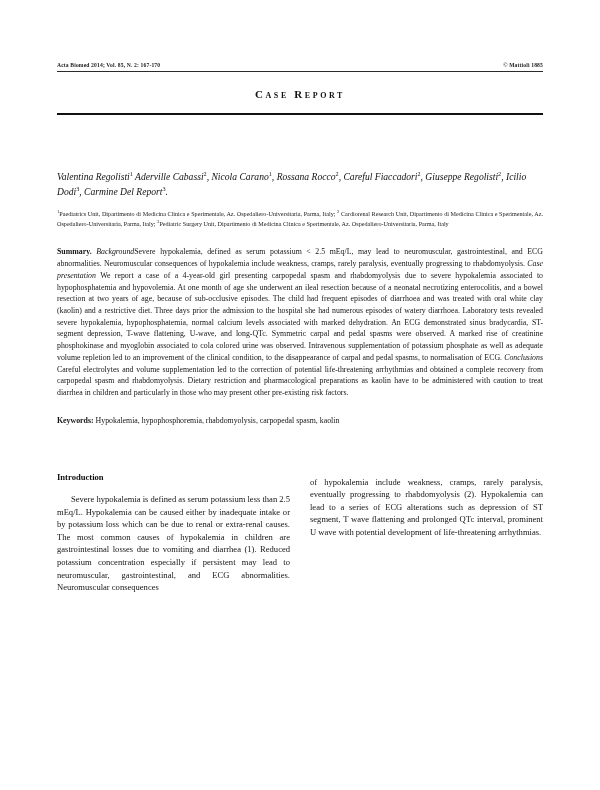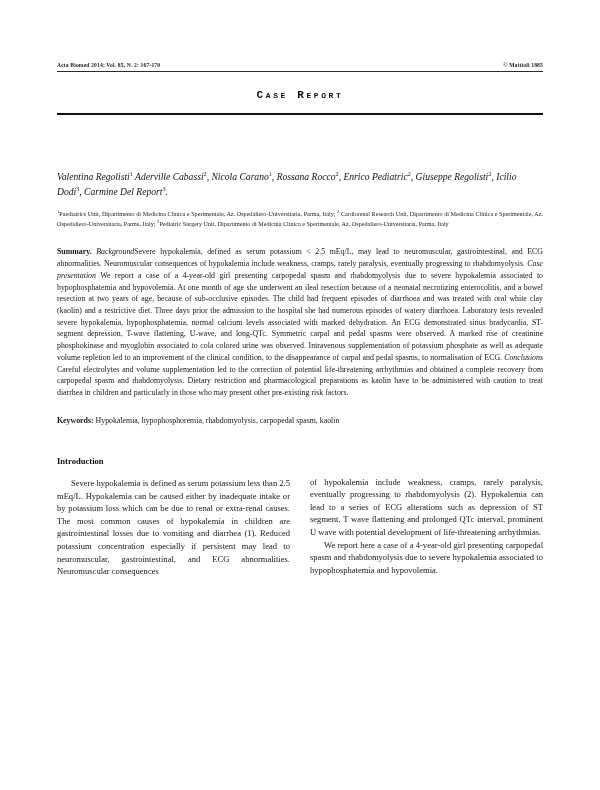--- a/index.html
+++ b/index.html
@@ -61,7 +61,7 @@
     letter-spacing: 2.6px;
     font-variant: small-caps;
     color: #121212;
-    font-family: Liberation Mono, monospace;
+    font-family: Liberation Serif, serif;
   }
 
   

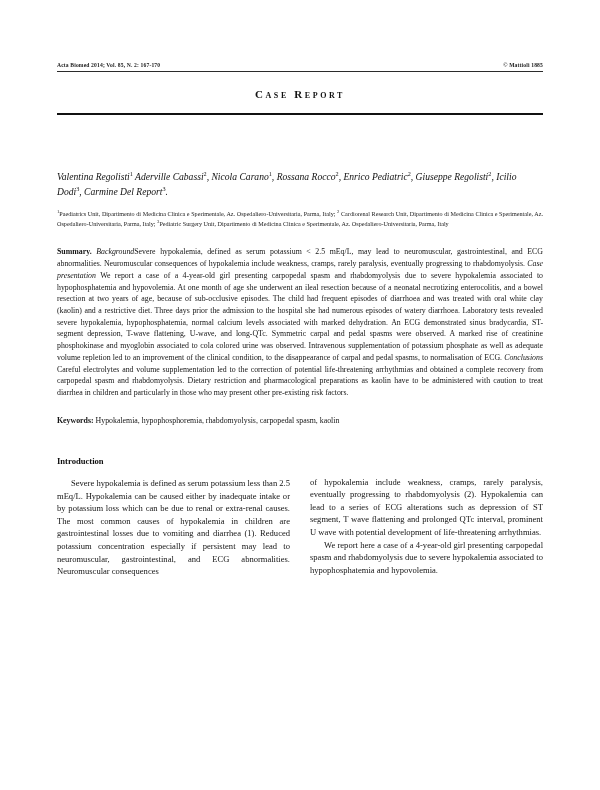--- a/index.html
+++ b/index.html
@@ -170,7 +170,7 @@
 
     <div class="authors">
       <span>
-        <i>Valentina Regolisti</i><sup>1</sup><i> Aderville Cabassi</i><sup>2</sup><i>, Nicola Carano</i><sup>1</sup><i>, Rossana Rocco</i><sup>2</sup><i>, Enrico Pediatric</i><sup>2</sup><i>, Giuseppe Regolisti</i><sup>2</sup><i>, Icilio Dodi</i><sup>3</sup><i>, Carmine Del Report</i><sup>3</sup><i>.</i>
+        <i>Valentina Regolisti</i><sup>1</sup><i> Aderville Cabassi</i><sup>2</sup><i>, Nicola Carano</i><sup>1</sup><i>, Rossana Rocco</i><sup>2</sup><i>, Careful Fiaccadori</i><sup>2</sup><i>, Giuseppe Regolisti</i><sup>2</sup><i>, Icilio Dodi</i><sup>3</sup><i>, Carmine Del Report</i><sup>3</sup><i>.</i>
       </span>
     </div>
 

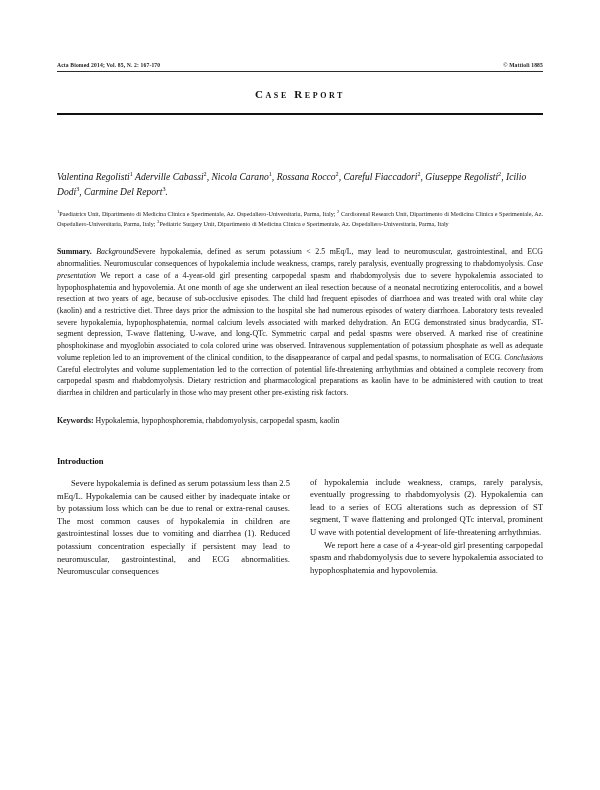--- a/index.html
+++ b/index.html
@@ -136,7 +136,7 @@
     font-size: 8.6px;
     font-weight: bold;
     color: #101010;
-    margin: 0 0 11px 0;
+    margin: 16px 0 11px 0;
   }
   .col p {
     margin: 0;

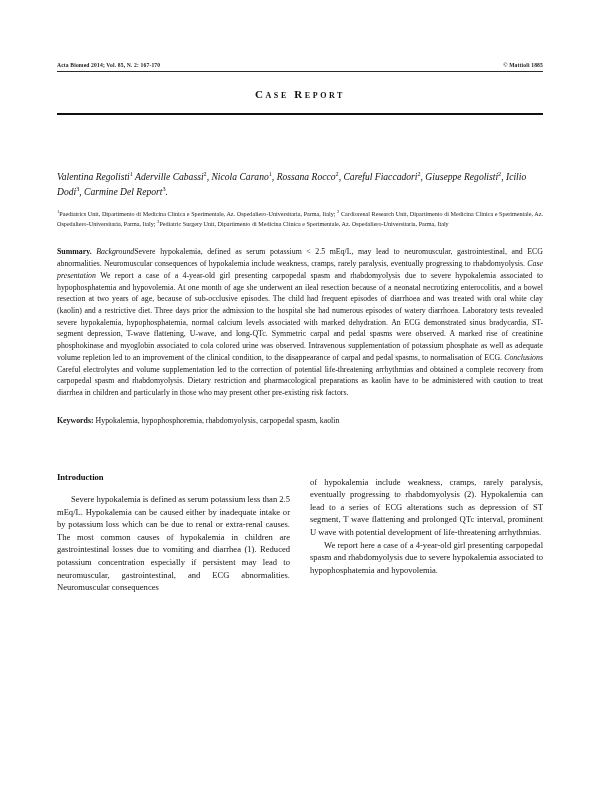--- a/index.html
+++ b/index.html
@@ -199,7 +199,6 @@
     <div class="col">
       <div class="spacer-head"></div>
       <p>of hypokalemia include weakness, cramps, rarely paralysis, eventually progressing to rhabdomyolysis (2). Hypokalemia can lead to a series of ECG alterations such as depression of ST segment, T wave flattening and prolonged QTc interval, prominent U wave with potential development of life-threatening arrhythmias.</p>
-      <p class="indent">We report here a case of a 4-year-old girl presenting carpopedal spasm and rhabdomyolysis due to severe hypokalemia associated to hypophosphatemia and hypovolemia.</p>
     </div>
   </div>
 

